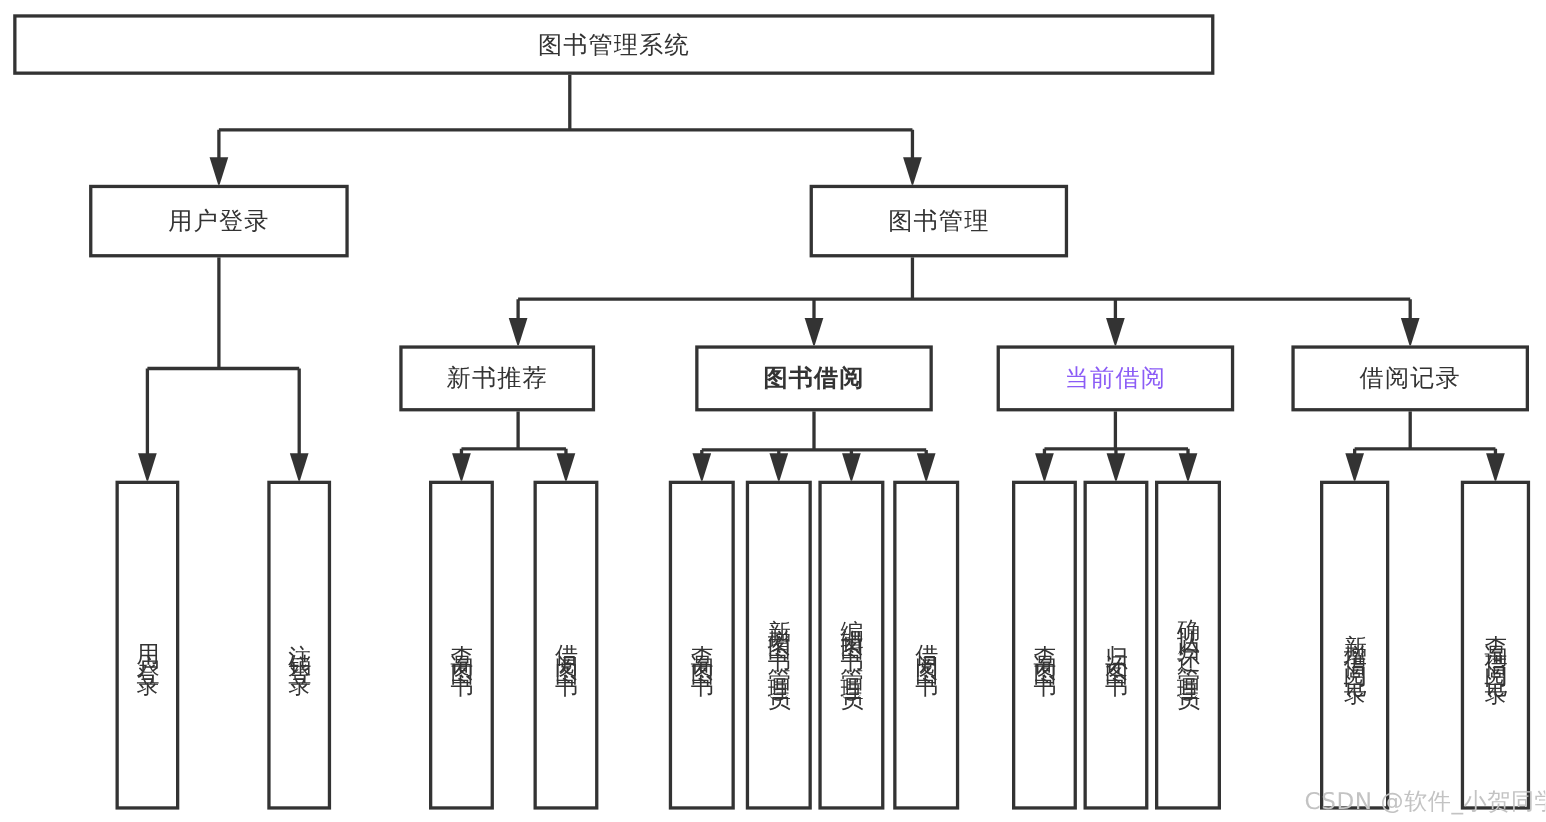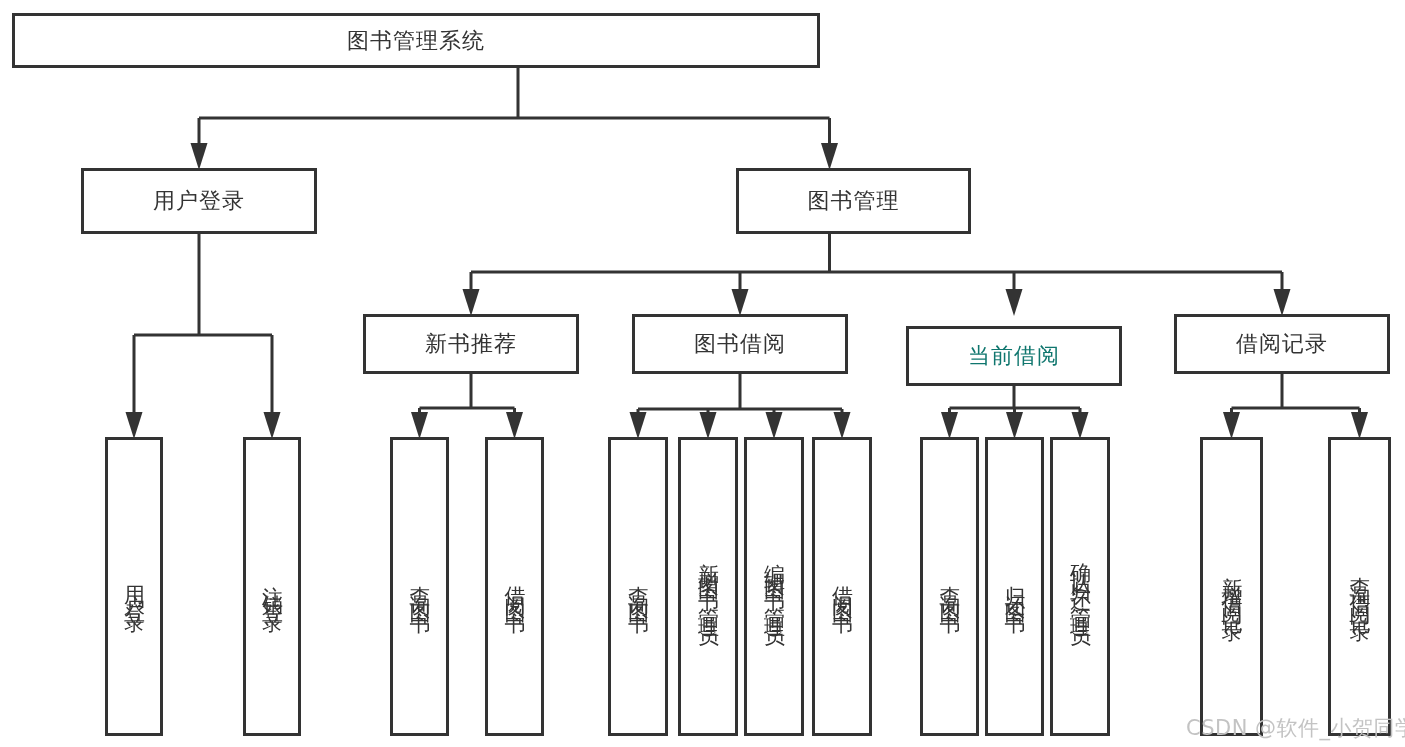--- a/index.html
+++ b/index.html
@@ -71,7 +71,7 @@
     </svg>
 
   <div class="watermark" style="left: 1186px; top: 714px; color: rgb(195, 195, 195);">CSDN @软件_小贺同学</div>
-<div class="node h" style="left: 12px; top: 13px; width: 808px; height: 55px; border-color: rgb(51, 51, 51); background: rgb(255, 255, 255); color: rgb(51, 51, 51);">图书管理系统</div>
+<div class="node h" style="left: 12px; top: 13px; width: 1092px; height: 55px; border-color: rgb(51, 51, 51); background: rgb(255, 255, 255); color: rgb(51, 51, 51);">图书管理系统</div>
     <div class="node h" style="left: 81px; top: 168px; width: 236px; height: 66px; border-color: rgb(51, 51, 51); background: rgb(255, 255, 255); color: rgb(51, 51, 51);">用户登录</div>
     <div class="node v" style="left: 105px; top: 437px; width: 58px; height: 299px; border-color: rgb(51, 51, 51); background: rgb(255, 255, 255); color: rgb(51, 51, 51);">用户登录</div>
     <div class="node v" style="left: 243px; top: 437px; width: 58px; height: 299px; border-color: rgb(51, 51, 51); background: rgb(255, 255, 255); color: rgb(51, 51, 51);">注销登录</div>

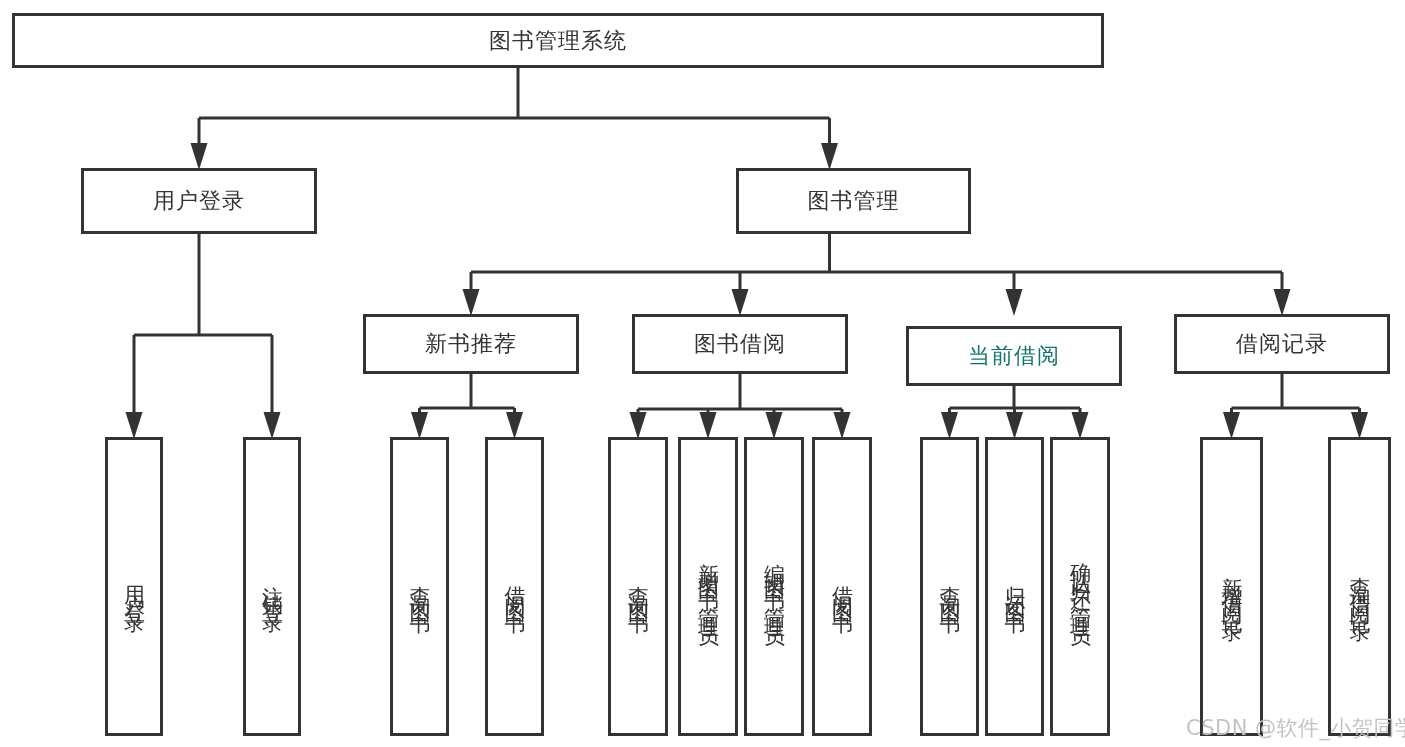--- a/index.html
+++ b/index.html
@@ -76,7 +76,7 @@
     <div class="node v" style="left: 105px; top: 437px; width: 58px; height: 299px; border-color: rgb(51, 51, 51); background: rgb(255, 255, 255); color: rgb(51, 51, 51);">用户登录</div>
     <div class="node v" style="left: 243px; top: 437px; width: 58px; height: 299px; border-color: rgb(51, 51, 51); background: rgb(255, 255, 255); color: rgb(51, 51, 51);">注销登录</div>
     <div class="node h" style="left: 712px; top: 168px; width: 235px; height: 66px; border-color: rgb(51, 51, 51); background: rgb(255, 255, 255); color: rgb(51, 51, 51); margin-left: 24px;">图书管理</div>
-    <div class="node h" style="left: 363px; top: 314px; width: 216px; height: 60px; border-color: rgb(51, 51, 51); background: rgb(255, 255, 255); color: rgb(51, 51, 51);">新书推荐</div>
+    <div class="node h" style="left: 363px; top: 314px; width: 178px; height: 60px; border-color: rgb(51, 51, 51); background: rgb(255, 255, 255); color: rgb(51, 51, 51);">新书推荐</div>
     <div class="node v" style="left: 390px; top: 437px; width: 59px; height: 299px; border-color: rgb(51, 51, 51); background: rgb(255, 255, 255); color: rgb(51, 51, 51);">查询图书</div>
     <div class="node v" style="left: 485px; top: 437px; width: 59px; height: 299px; border-color: rgb(51, 51, 51); background: rgb(255, 255, 255); color: rgb(51, 51, 51);">借阅图书</div>
     <div class="node h" style="left: 632px; top: 314px; width: 216px; height: 60px; border-color: rgb(51, 51, 51); background: rgb(255, 255, 255); color: rgb(51, 51, 51);">图书借阅</div>

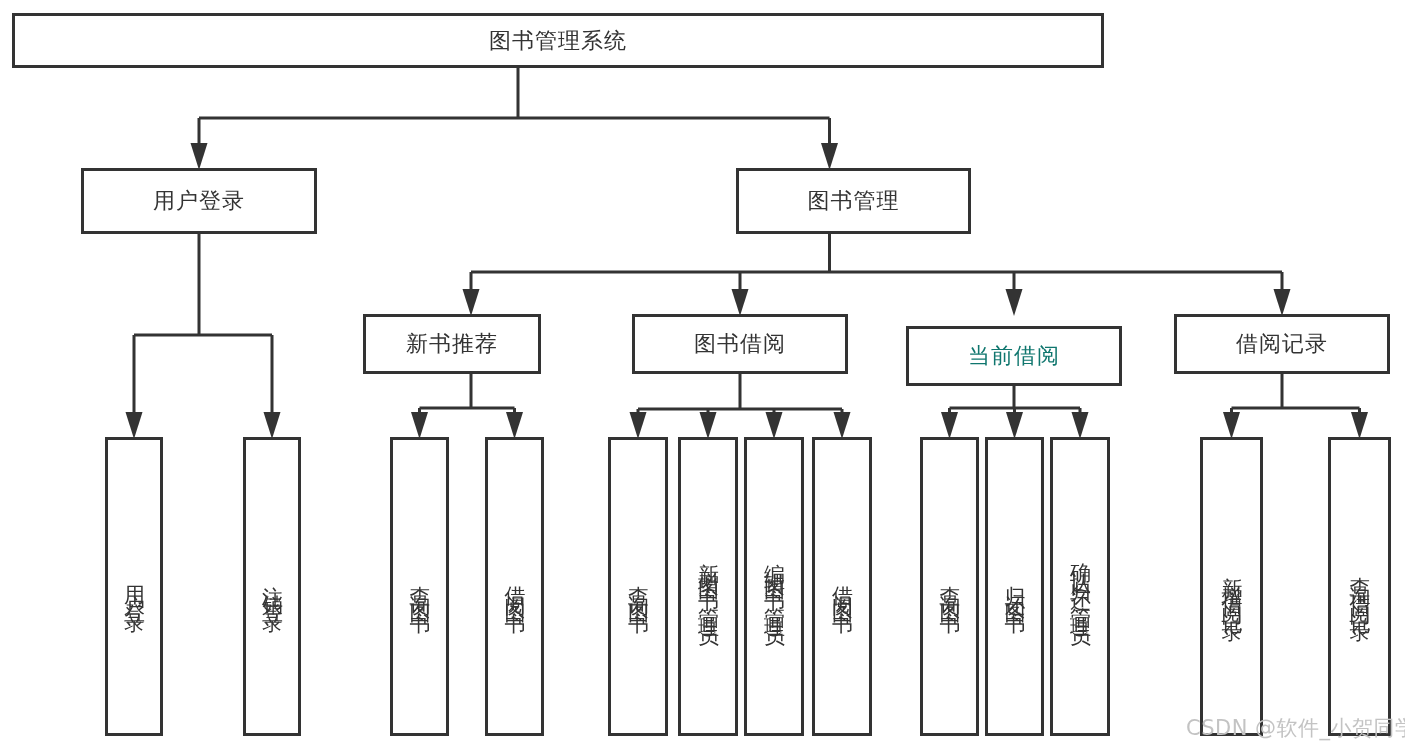--- a/index.html
+++ b/index.html
@@ -79,7 +79,7 @@
     <div class="node h" style="left: 363px; top: 314px; width: 178px; height: 60px; border-color: rgb(51, 51, 51); background: rgb(255, 255, 255); color: rgb(51, 51, 51);">新书推荐</div>
     <div class="node v" style="left: 390px; top: 437px; width: 59px; height: 299px; border-color: rgb(51, 51, 51); background: rgb(255, 255, 255); color: rgb(51, 51, 51);">查询图书</div>
     <div class="node v" style="left: 485px; top: 437px; width: 59px; height: 299px; border-color: rgb(51, 51, 51); background: rgb(255, 255, 255); color: rgb(51, 51, 51);">借阅图书</div>
-    <div class="node h" style="left: 632px; top: 314px; width: 216px; height: 60px; border-color: rgb(51, 51, 51); background: rgb(255, 255, 255); color: rgb(51, 51, 51);">图书借阅</div>
+    <div class="node h" style="left: 632px; top: 314px; width: 216px; height: 60px; border-color: rgb(51, 51, 51); background: rgb(255, 255, 255); color: rgb(51, 51, 51); font-weight: bold;">图书借阅</div>
     <div class="node v" style="left: 608px; top: 437px; width: 60px; height: 299px; border-color: rgb(51, 51, 51); background: rgb(255, 255, 255); color: rgb(51, 51, 51);">查询图书</div>
     <div class="node v" style="left: 678px; top: 437px; width: 60px; height: 299px; border-color: rgb(51, 51, 51); background: rgb(255, 255, 255); color: rgb(51, 51, 51);">新增图书（管理员）</div>
     <div class="node v" style="left: 744px; top: 437px; width: 60px; height: 299px; border-color: rgb(51, 51, 51); background: rgb(255, 255, 255); color: rgb(51, 51, 51);">编辑图书（管理员）</div>

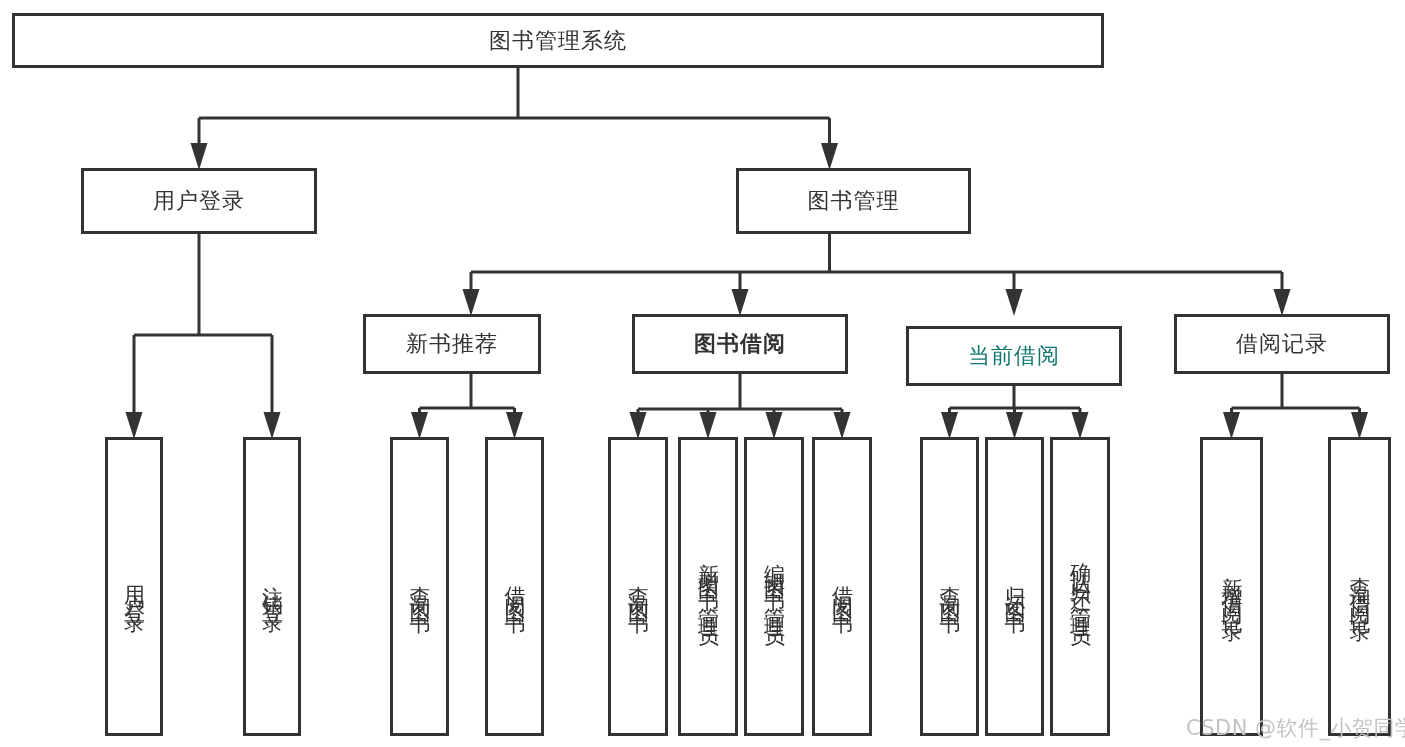--- a/index.html
+++ b/index.html
@@ -84,7 +84,7 @@
     <div class="node v" style="left: 678px; top: 437px; width: 60px; height: 299px; border-color: rgb(51, 51, 51); background: rgb(255, 255, 255); color: rgb(51, 51, 51);">新增图书（管理员）</div>
     <div class="node v" style="left: 744px; top: 437px; width: 60px; height: 299px; border-color: rgb(51, 51, 51); background: rgb(255, 255, 255); color: rgb(51, 51, 51);">编辑图书（管理员）</div>
     <div class="node v" style="left: 812px; top: 437px; width: 60px; height: 299px; border-color: rgb(51, 51, 51); background: rgb(255, 255, 255); color: rgb(51, 51, 51);">借阅图书</div>
-    <div class="node h" style="left: 906px; top: 314px; width: 216px; height: 60px; border-color: rgb(51, 51, 51); background: rgb(255, 255, 255); color: #0f766e; margin-top: 12px;">当前借阅</div>
+    <div class="node h" style="left: 906px; top: 314px; width: 216px; height: 60px; border-color: rgb(51, 51, 51); background: rgb(255, 255, 255); color: #8b5cf6;">当前借阅</div>
     <div class="node v" style="left: 920px; top: 437px; width: 59px; height: 299px; border-color: rgb(51, 51, 51); background: rgb(255, 255, 255); color: rgb(51, 51, 51);">查询图书</div>
     <div class="node v" style="left: 985px; top: 437px; width: 59px; height: 299px; border-color: rgb(51, 51, 51); background: rgb(255, 255, 255); color: rgb(51, 51, 51);">归还图书</div>
     <div class="node v" style="left: 1050px; top: 437px; width: 60px; height: 299px; border-color: rgb(51, 51, 51); background: rgb(255, 255, 255); color: rgb(51, 51, 51);">确认归还（管理员）</div>

